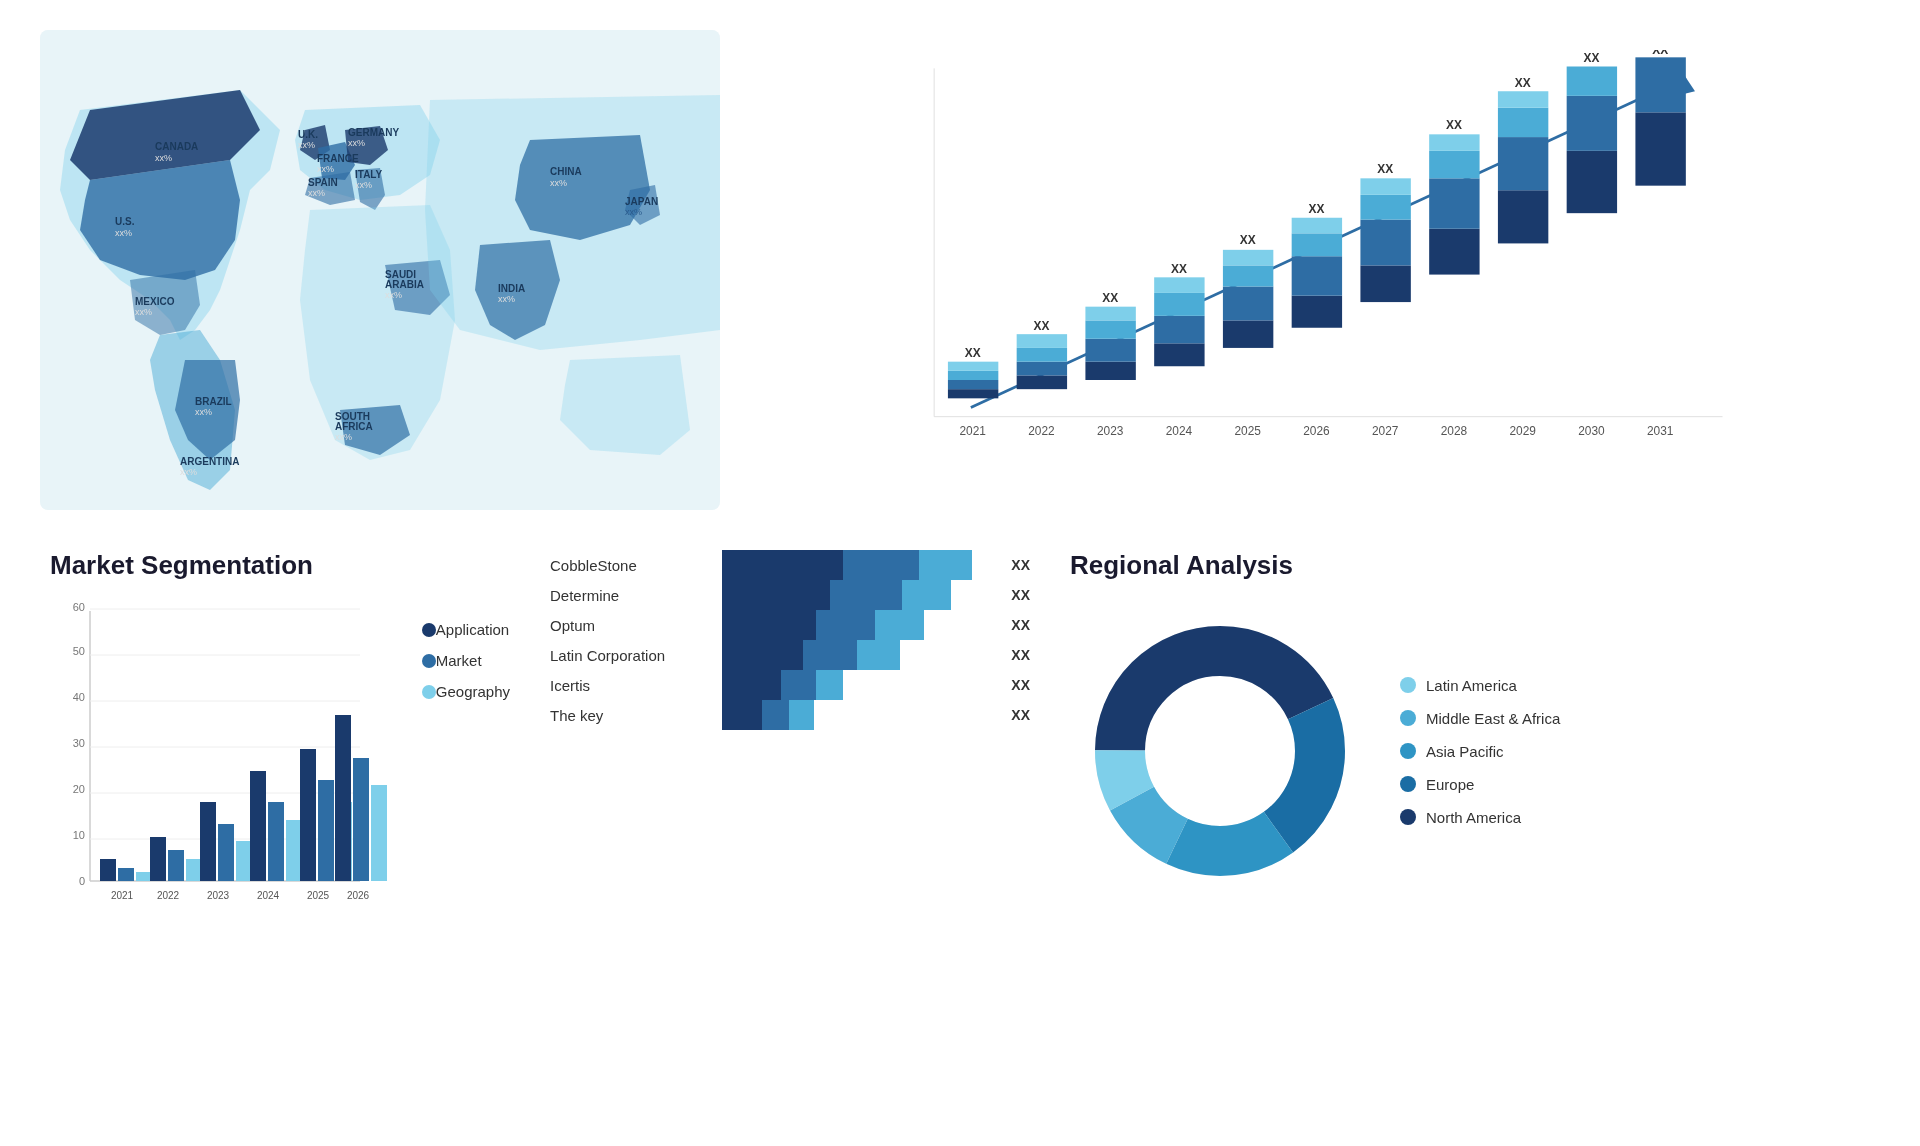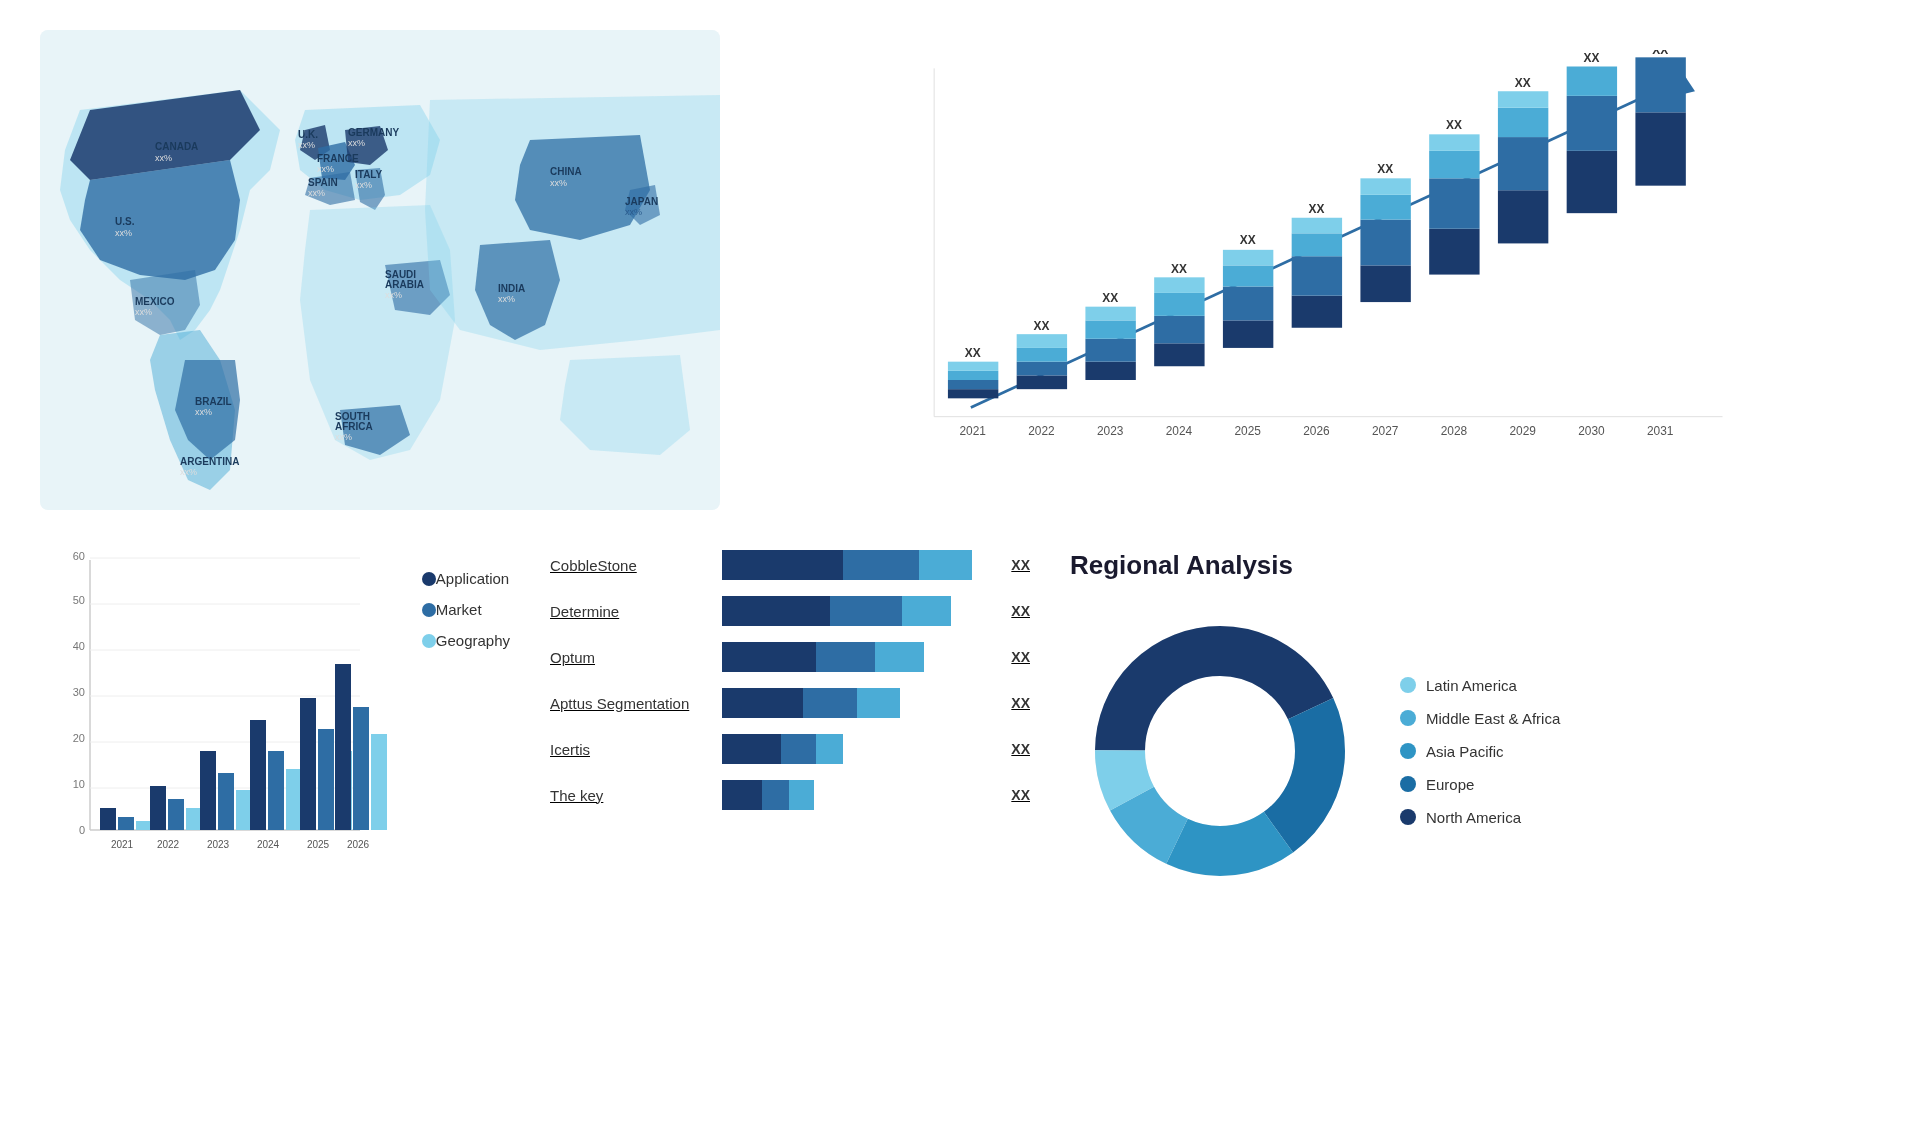--- a/index.html
+++ b/index.html
@@ -412,6 +412,7 @@
   <div class="bottom-section">
 
     <div class="segmentation-container">
+      <h2 class="section-title">Market Segmentation</h2>
       <div class="segmentation-inner">
         <div style="position:relative; flex:1;">
           <svg width="320" height="340" viewBox="0 0 320 340">

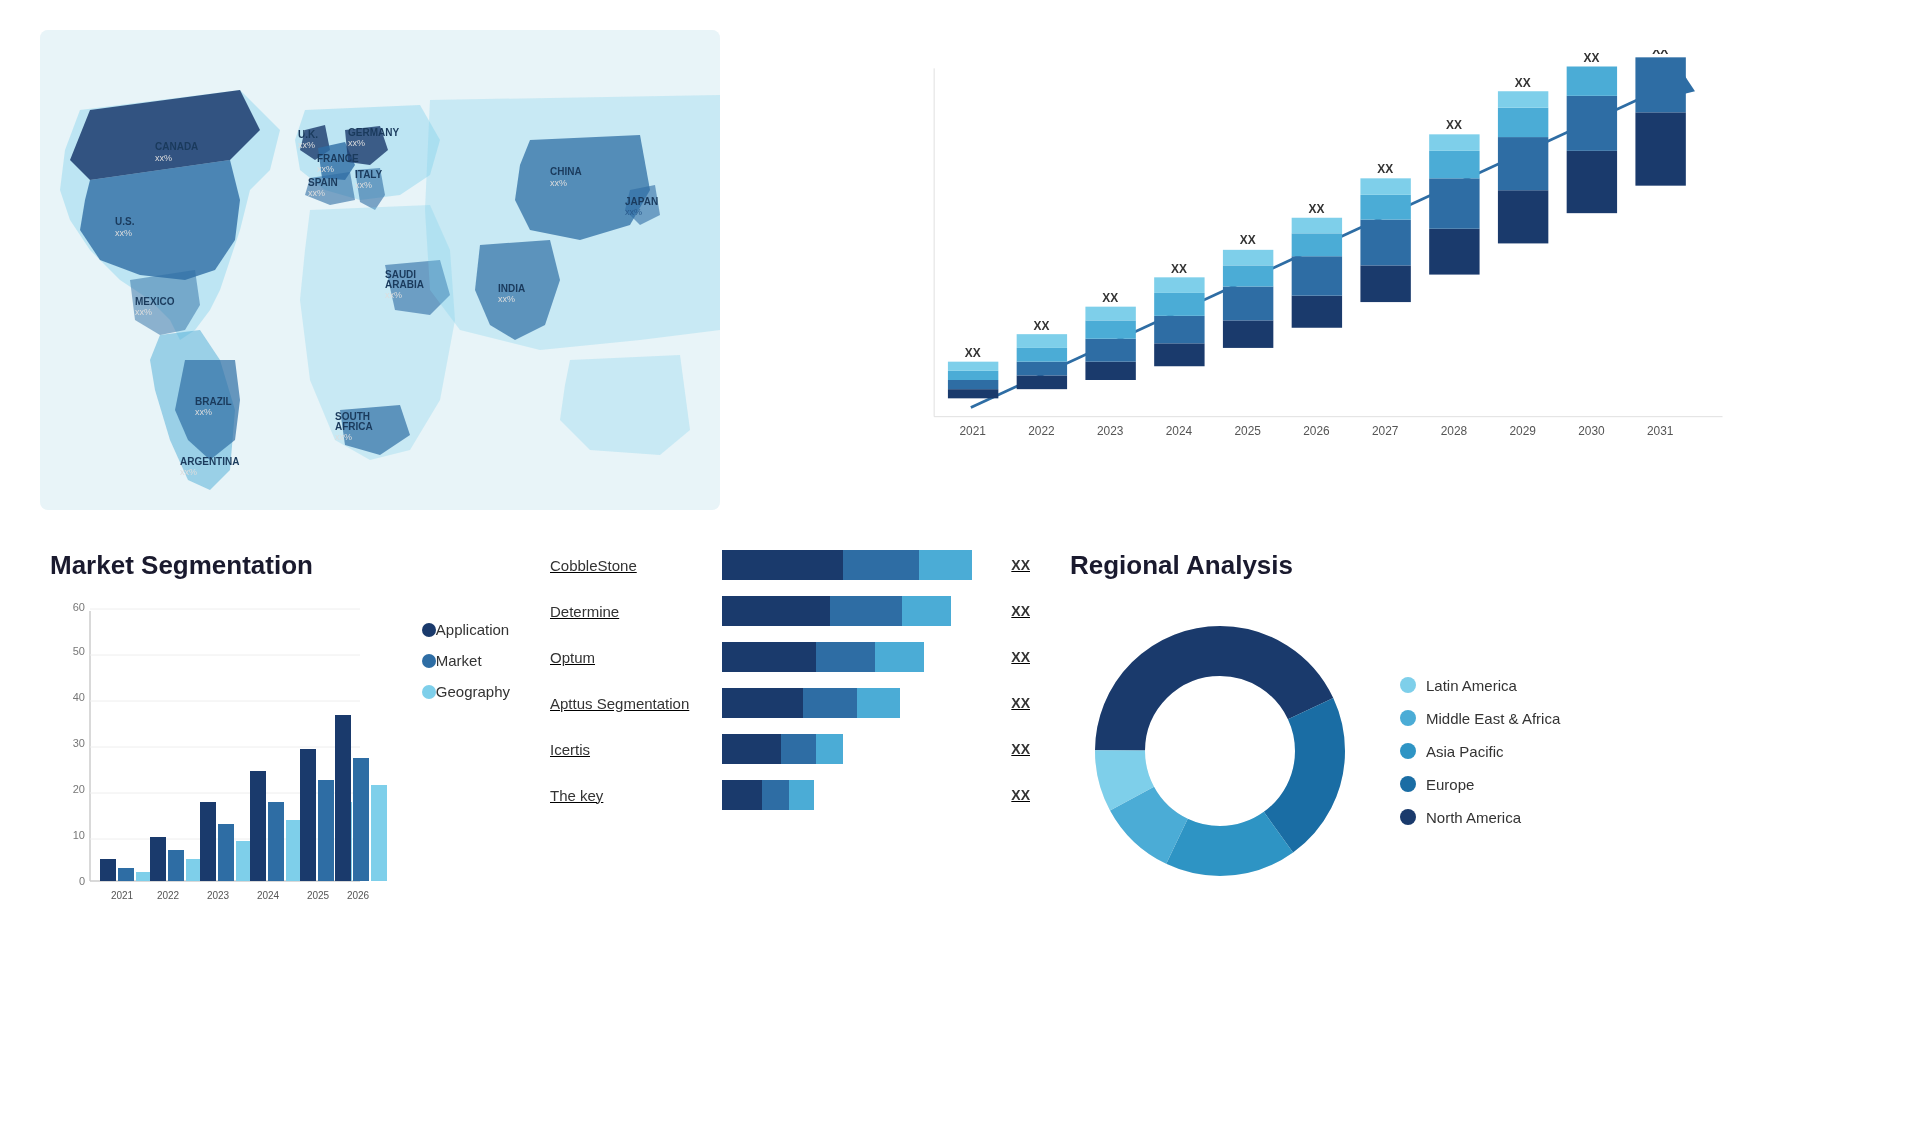--- a/index.html
+++ b/index.html
@@ -136,8 +136,7 @@
     .players-list {
       display: flex;
       flex-direction: column;
-      gap: 16px;
-      text-decoration: underline;
+      gap: 0;
     }
 
     .player-row {

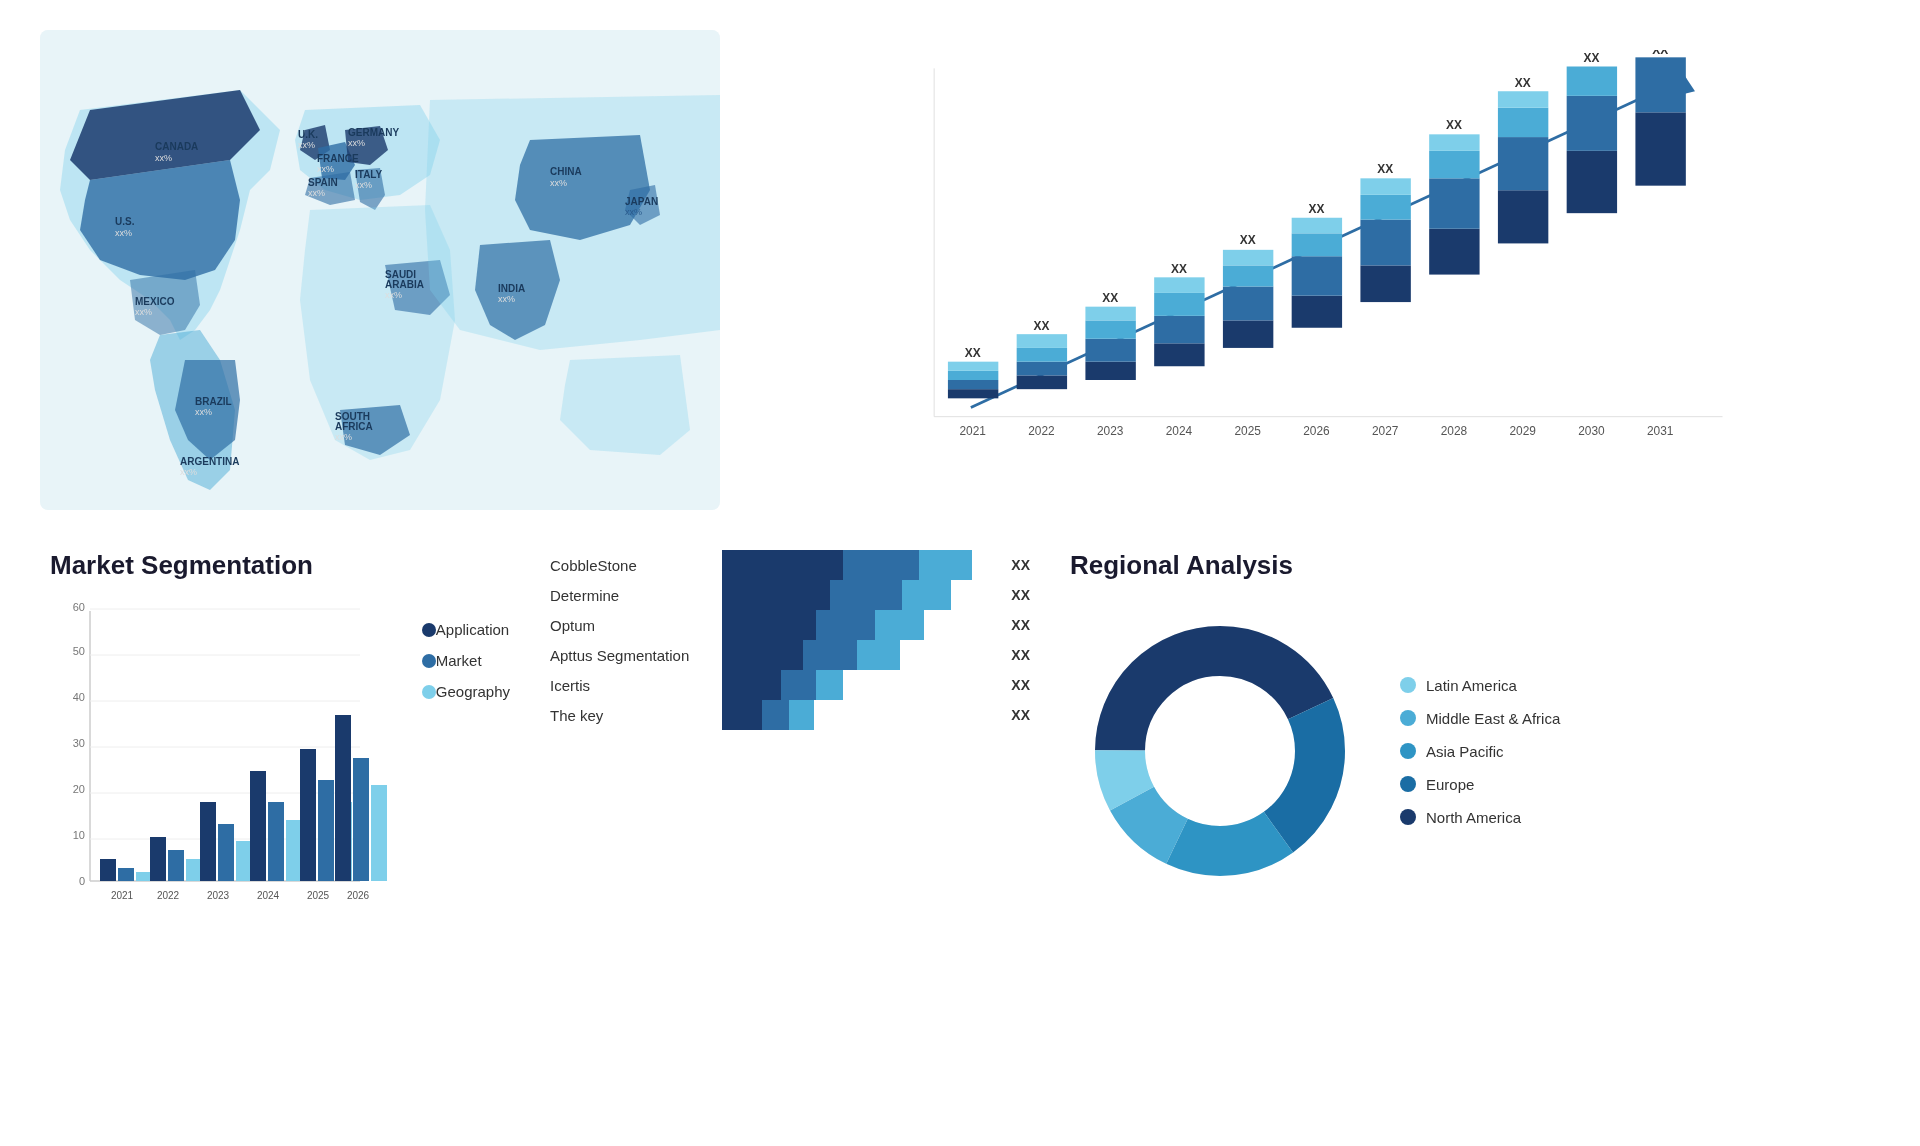--- a/index.html
+++ b/index.html
@@ -522,7 +522,7 @@
         </div>
 
         <div class="player-row">
-          <span class="player-name">Apttus Segmentation</span>
+          <span class="player-name">Latin Corporation</span>
           <div class="player-bar-container">
             <div class="player-bar-seg" style="width:30%;background:#1a3a6c;"></div>
             <div class="player-bar-seg" style="width:20%;background:#2e6da4;"></div>

